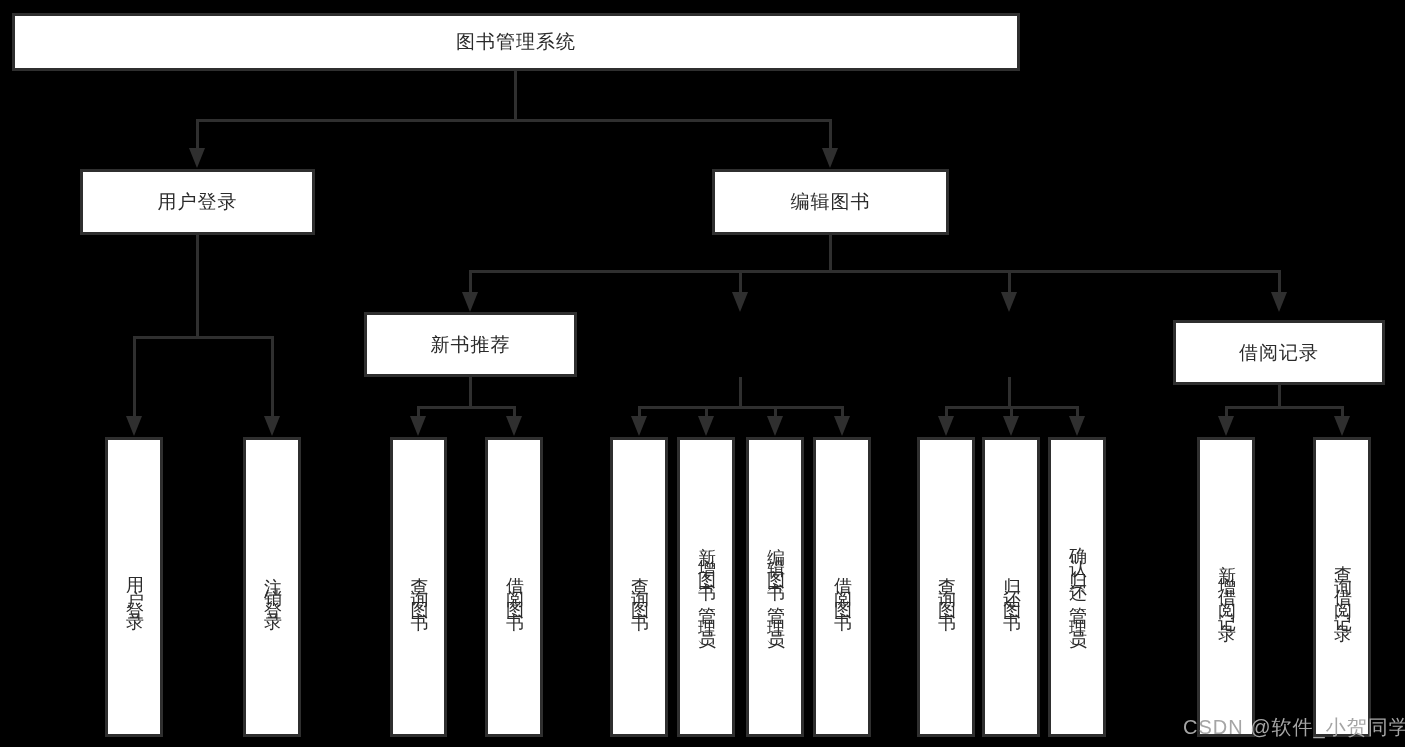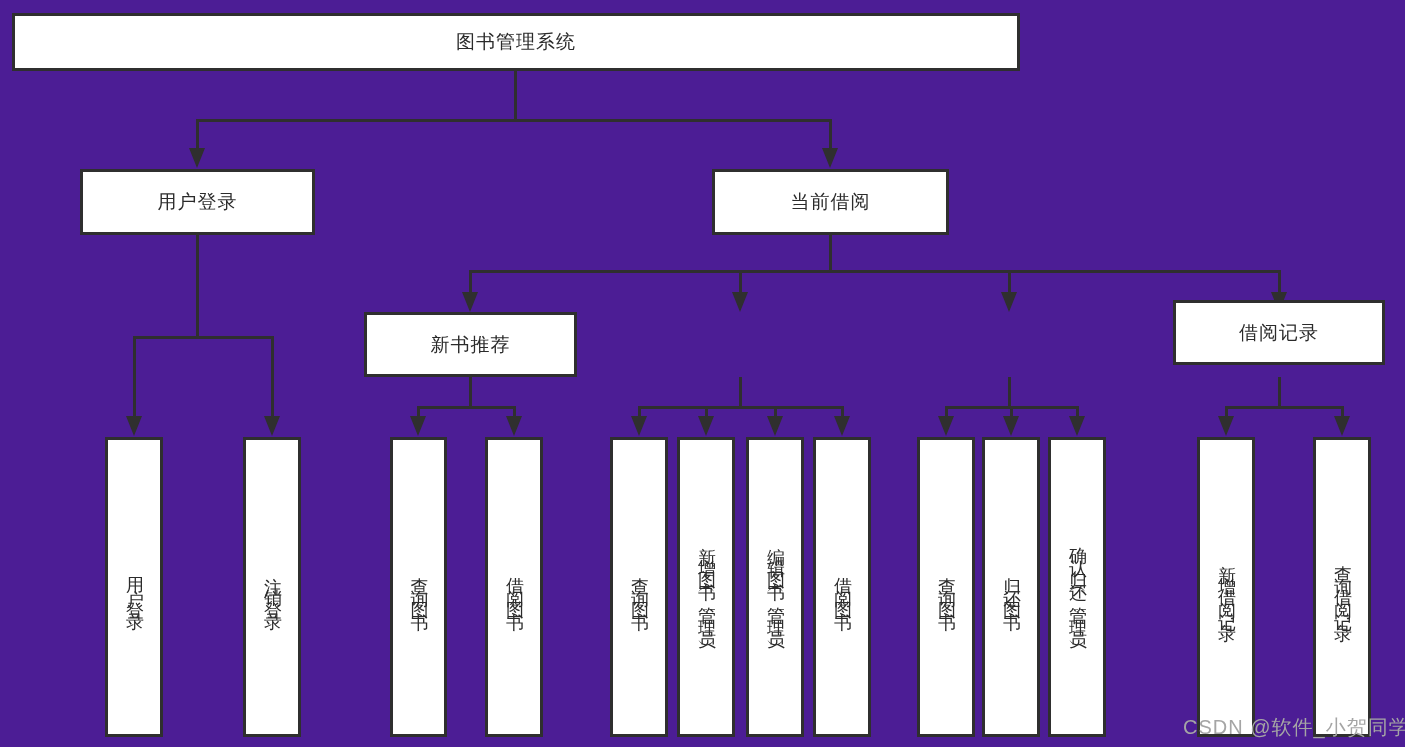--- a/index.html
+++ b/index.html
@@ -4,7 +4,7 @@
 <style>
   html,body{margin:0;padding:0;background:#ffffff;}
   .canvas{
-    position:relative;width:1405px;height:747px;background:#4c1d95;overflow:hidden;
+    position:relative;width:1405px;height:747px;background:#000000;overflow:hidden;
     font-family:"Liberation Sans","DejaVu Sans",sans-serif;
   }
   .box{

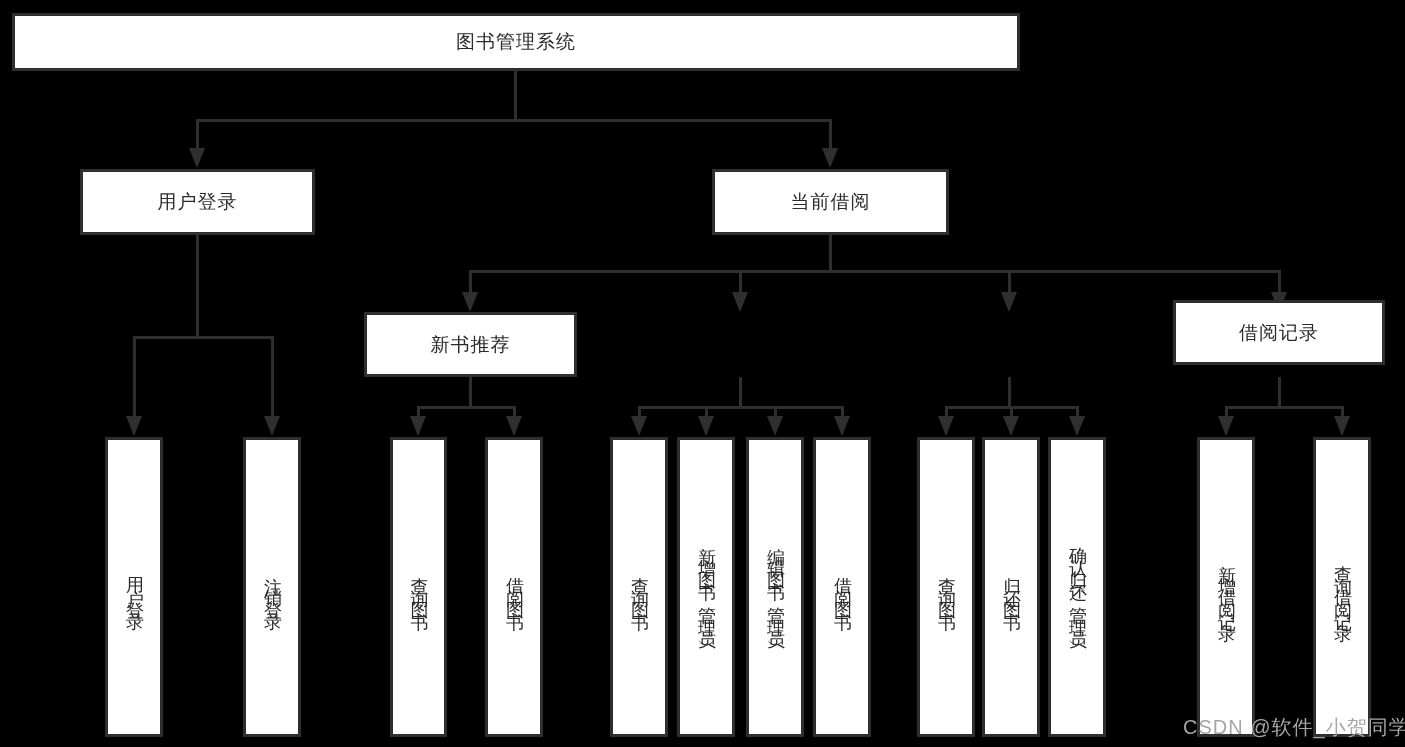--- a/index.html
+++ b/index.html
@@ -50,7 +50,7 @@
     <span class="lbl">用户登录</span>
   </div>
   <div class="box" style="left:712px;top:169px;width:237px;height:66px;">
-    <span class="lbl">当前借阅</span>
+    <span class="lbl">编辑图书</span>
   </div>
 
   <div class="vl" style="left:196px;top:235px;height:104px;"></div>

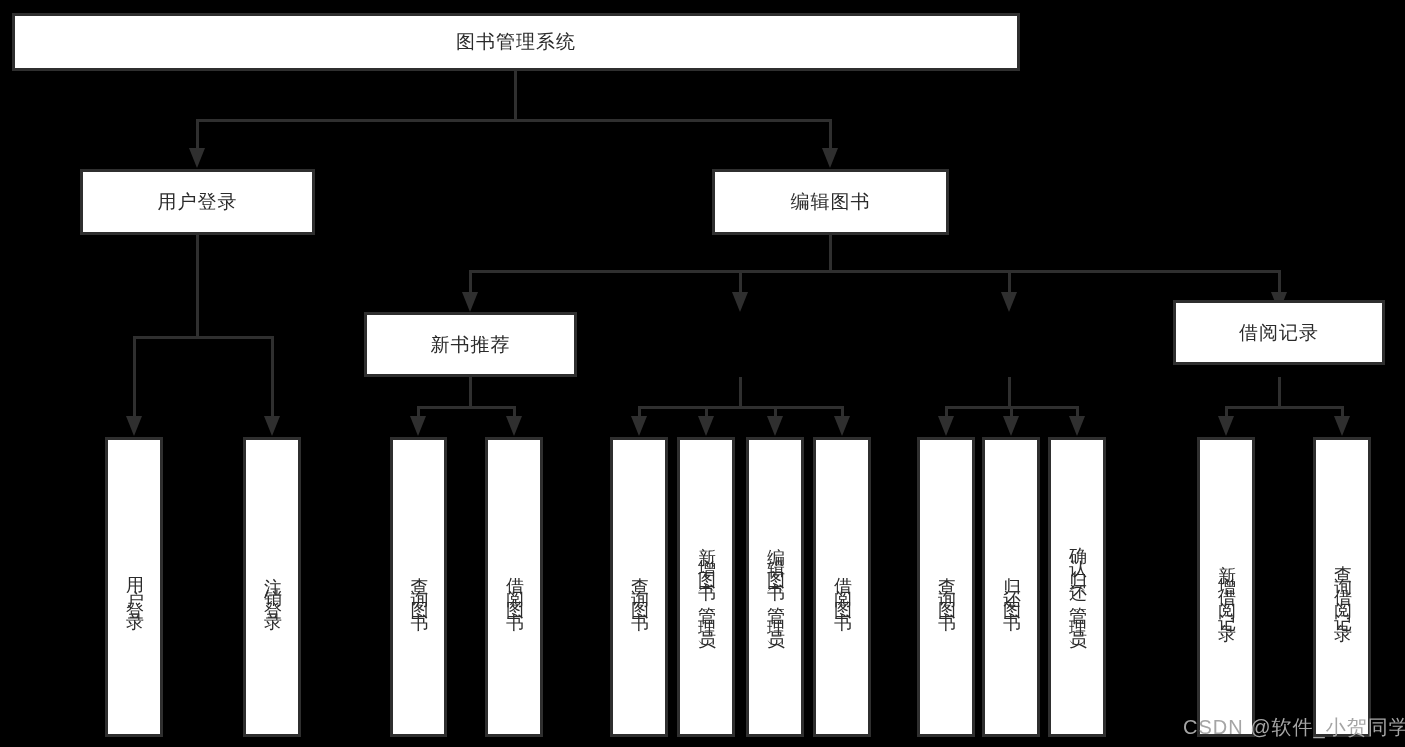--- a/index.html
+++ b/index.html
@@ -74,7 +74,7 @@
   <div class="box" style="left:364px;top:312px;width:213px;height:65px;">
     <span class="lbl">新书推荐</span>
   </div>
-  <div class="box" style="left:1173px;top:300px;width:212px;height:65px;">
+  <div class="box" style="left:1173px;top:320px;width:212px;height:65px;">
     <span class="lbl">借阅记录</span>
   </div>
 

